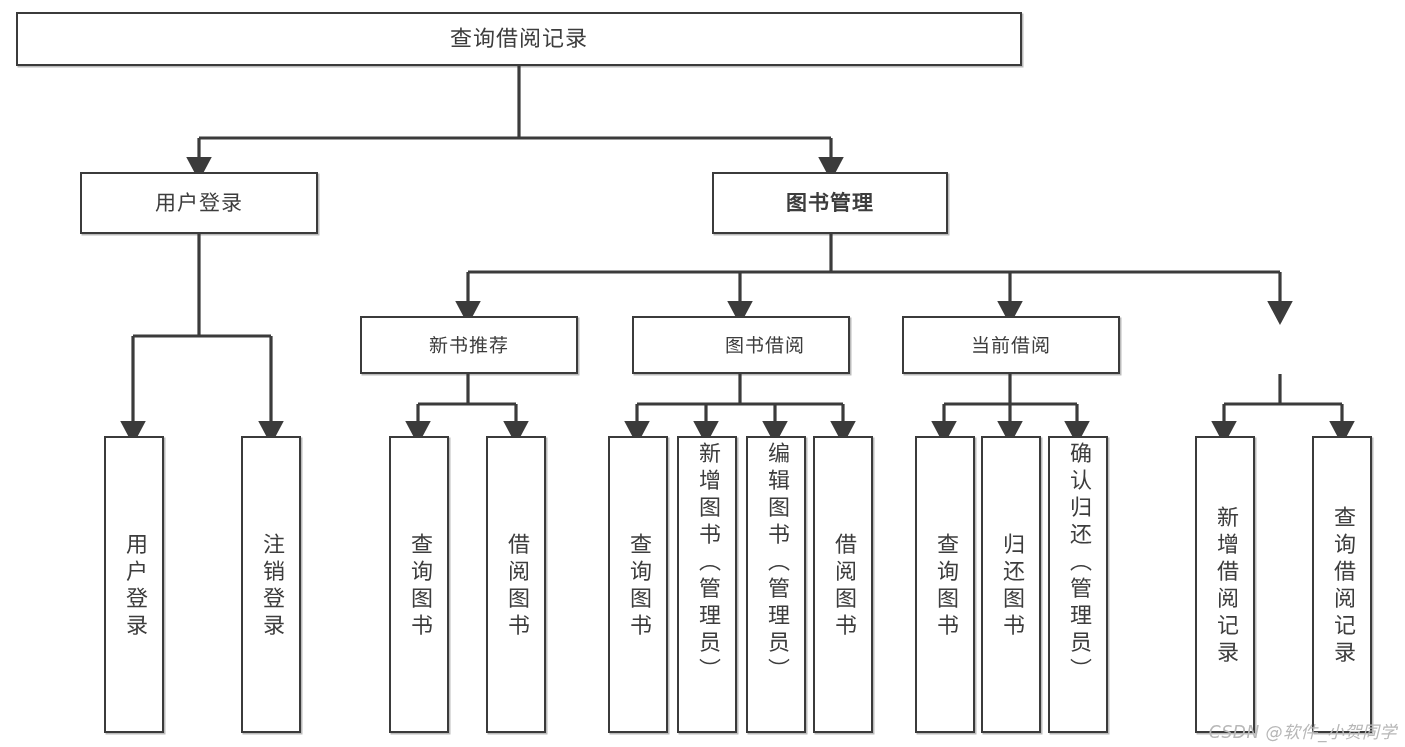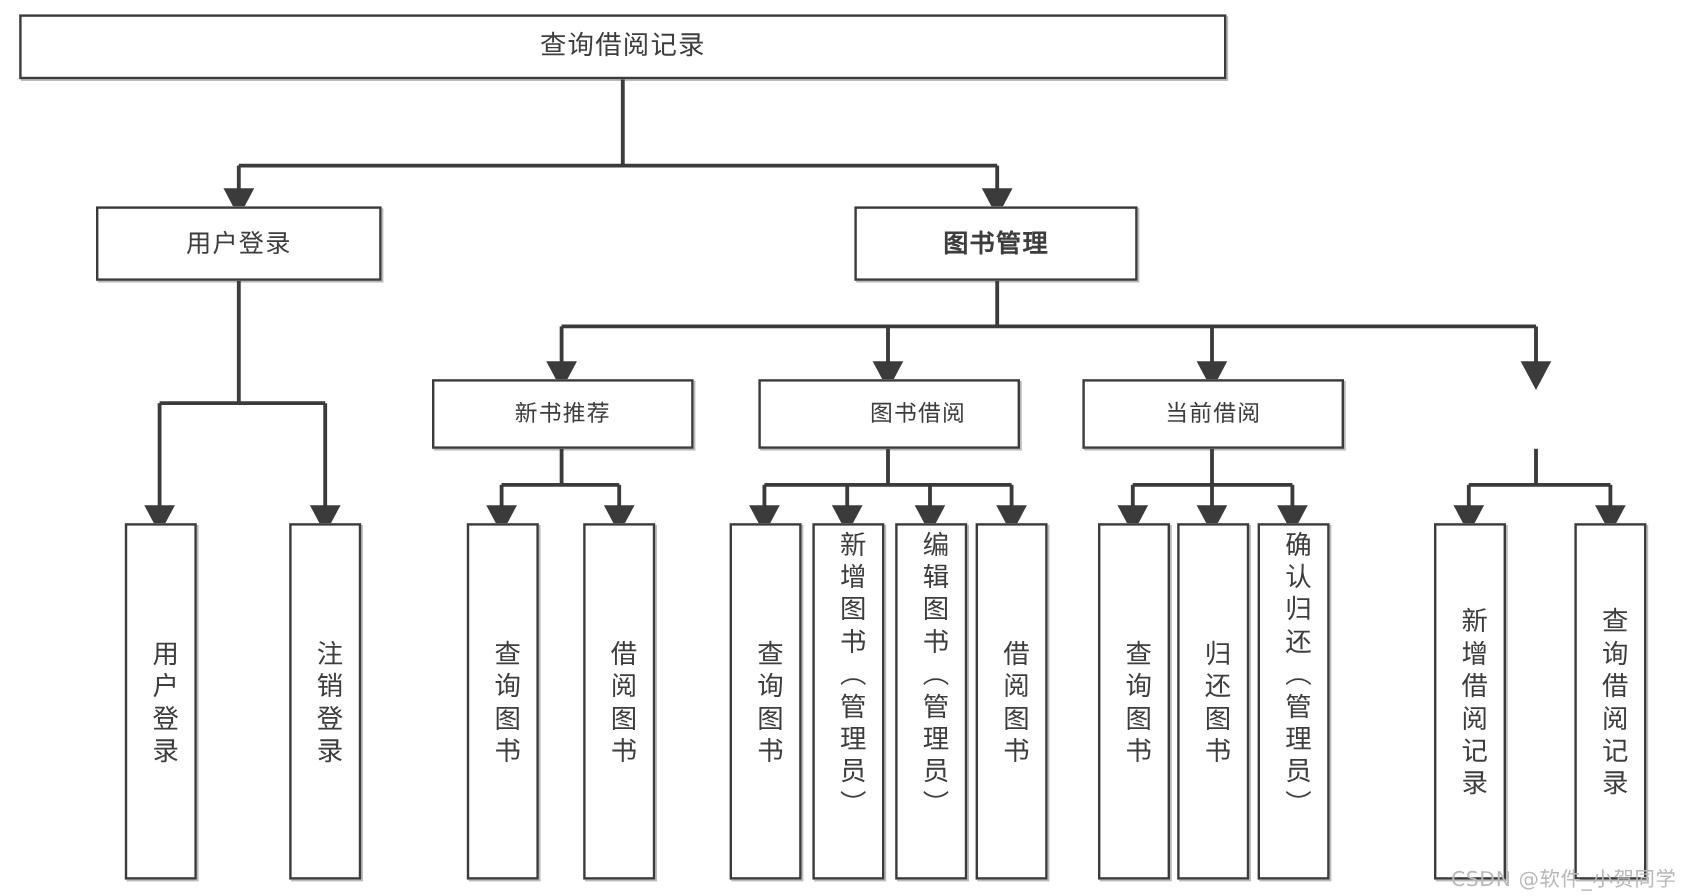--- a/index.html
+++ b/index.html
@@ -74,6 +74,7 @@
     letter-spacing: 0.5px;
     white-space: nowrap;
     user-select: none;
+    font-style: italic;
   }
 </style>
 </head>

